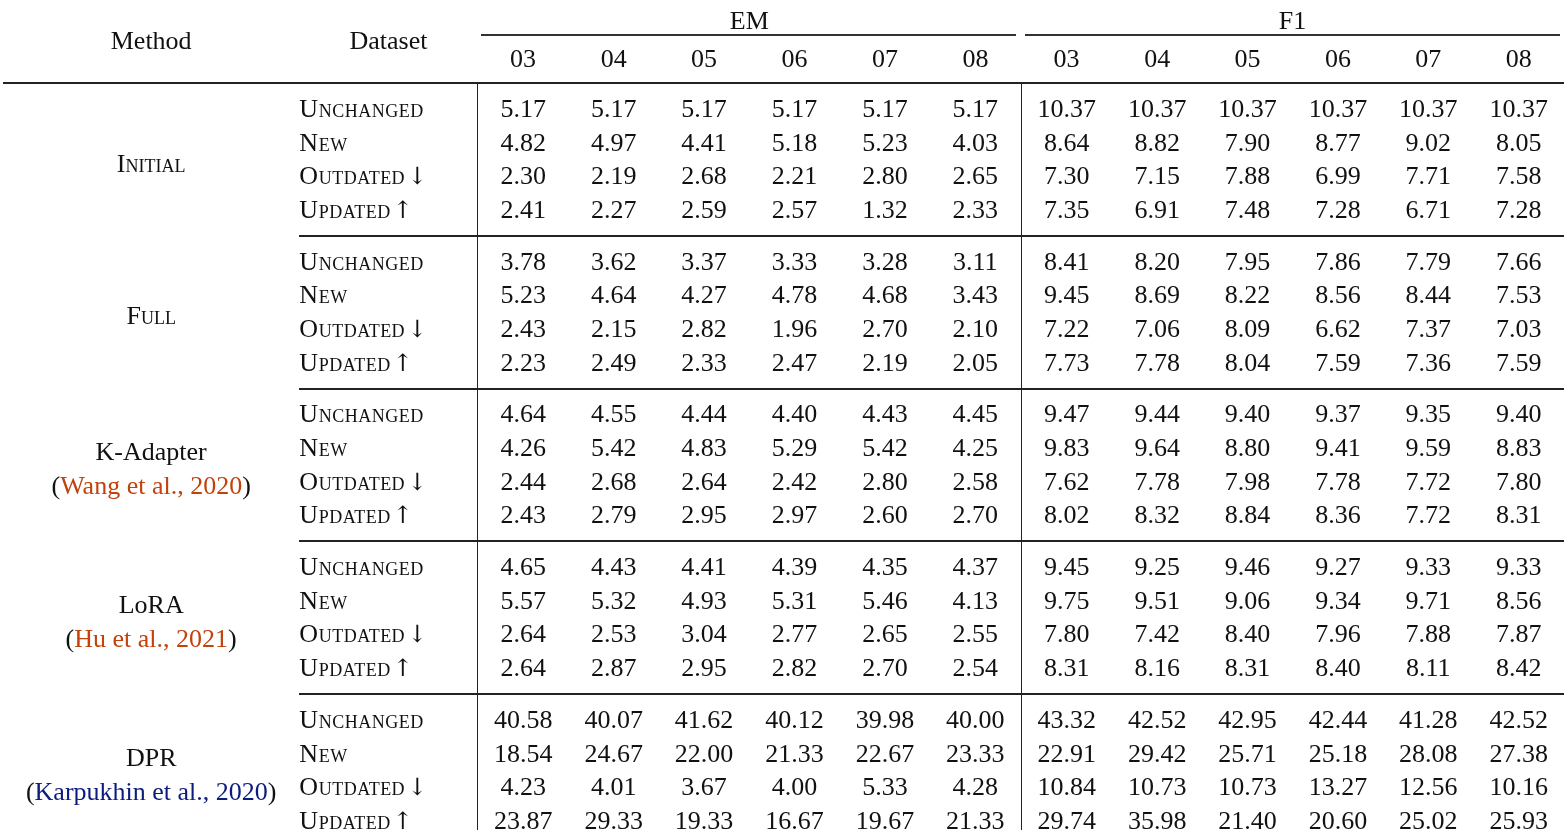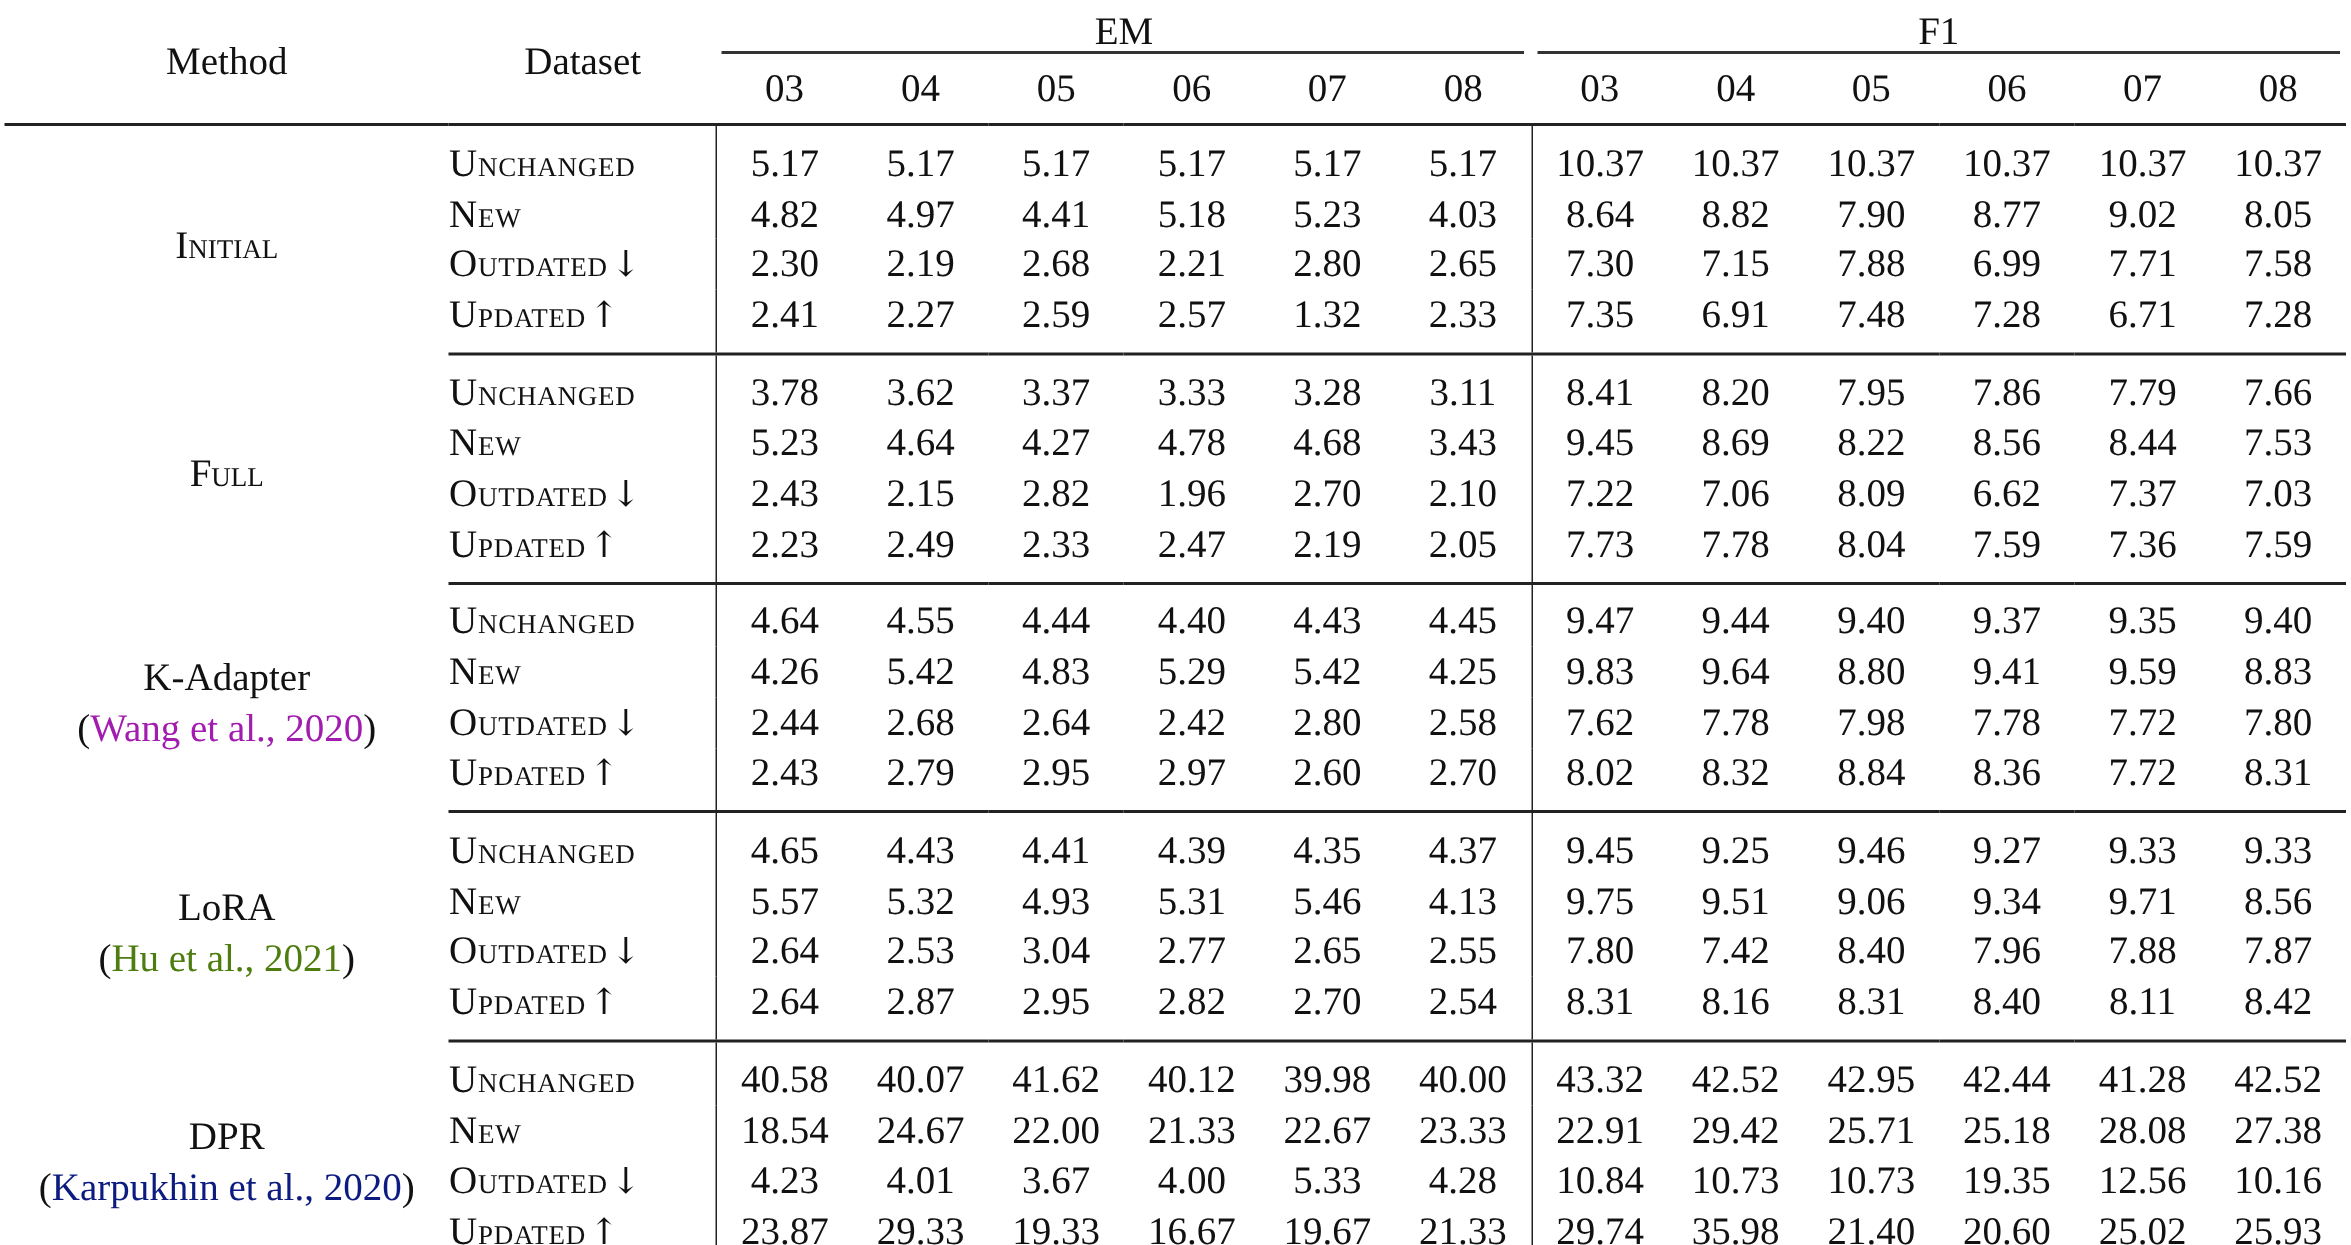--- a/index.html
+++ b/index.html
@@ -199,7 +199,7 @@
         <tr class="data first">
           <td rowspan="4" class="method-cell">
             <div>K-Adapter</div>
-            <div><span class="paren">(</span><span class="cite" style="color: #a21caf;">Wang et al., 2020</span><span class="paren">)</span></div>
+            <div><span class="paren">(</span><span class="cite" style="color: #c2410c;">Wang et al., 2020</span><span class="paren">)</span></div>
           </td>
           <td class="dataset-cell"><span>Unchanged</span></td>
           <td class="num vline-left">4.64</td>

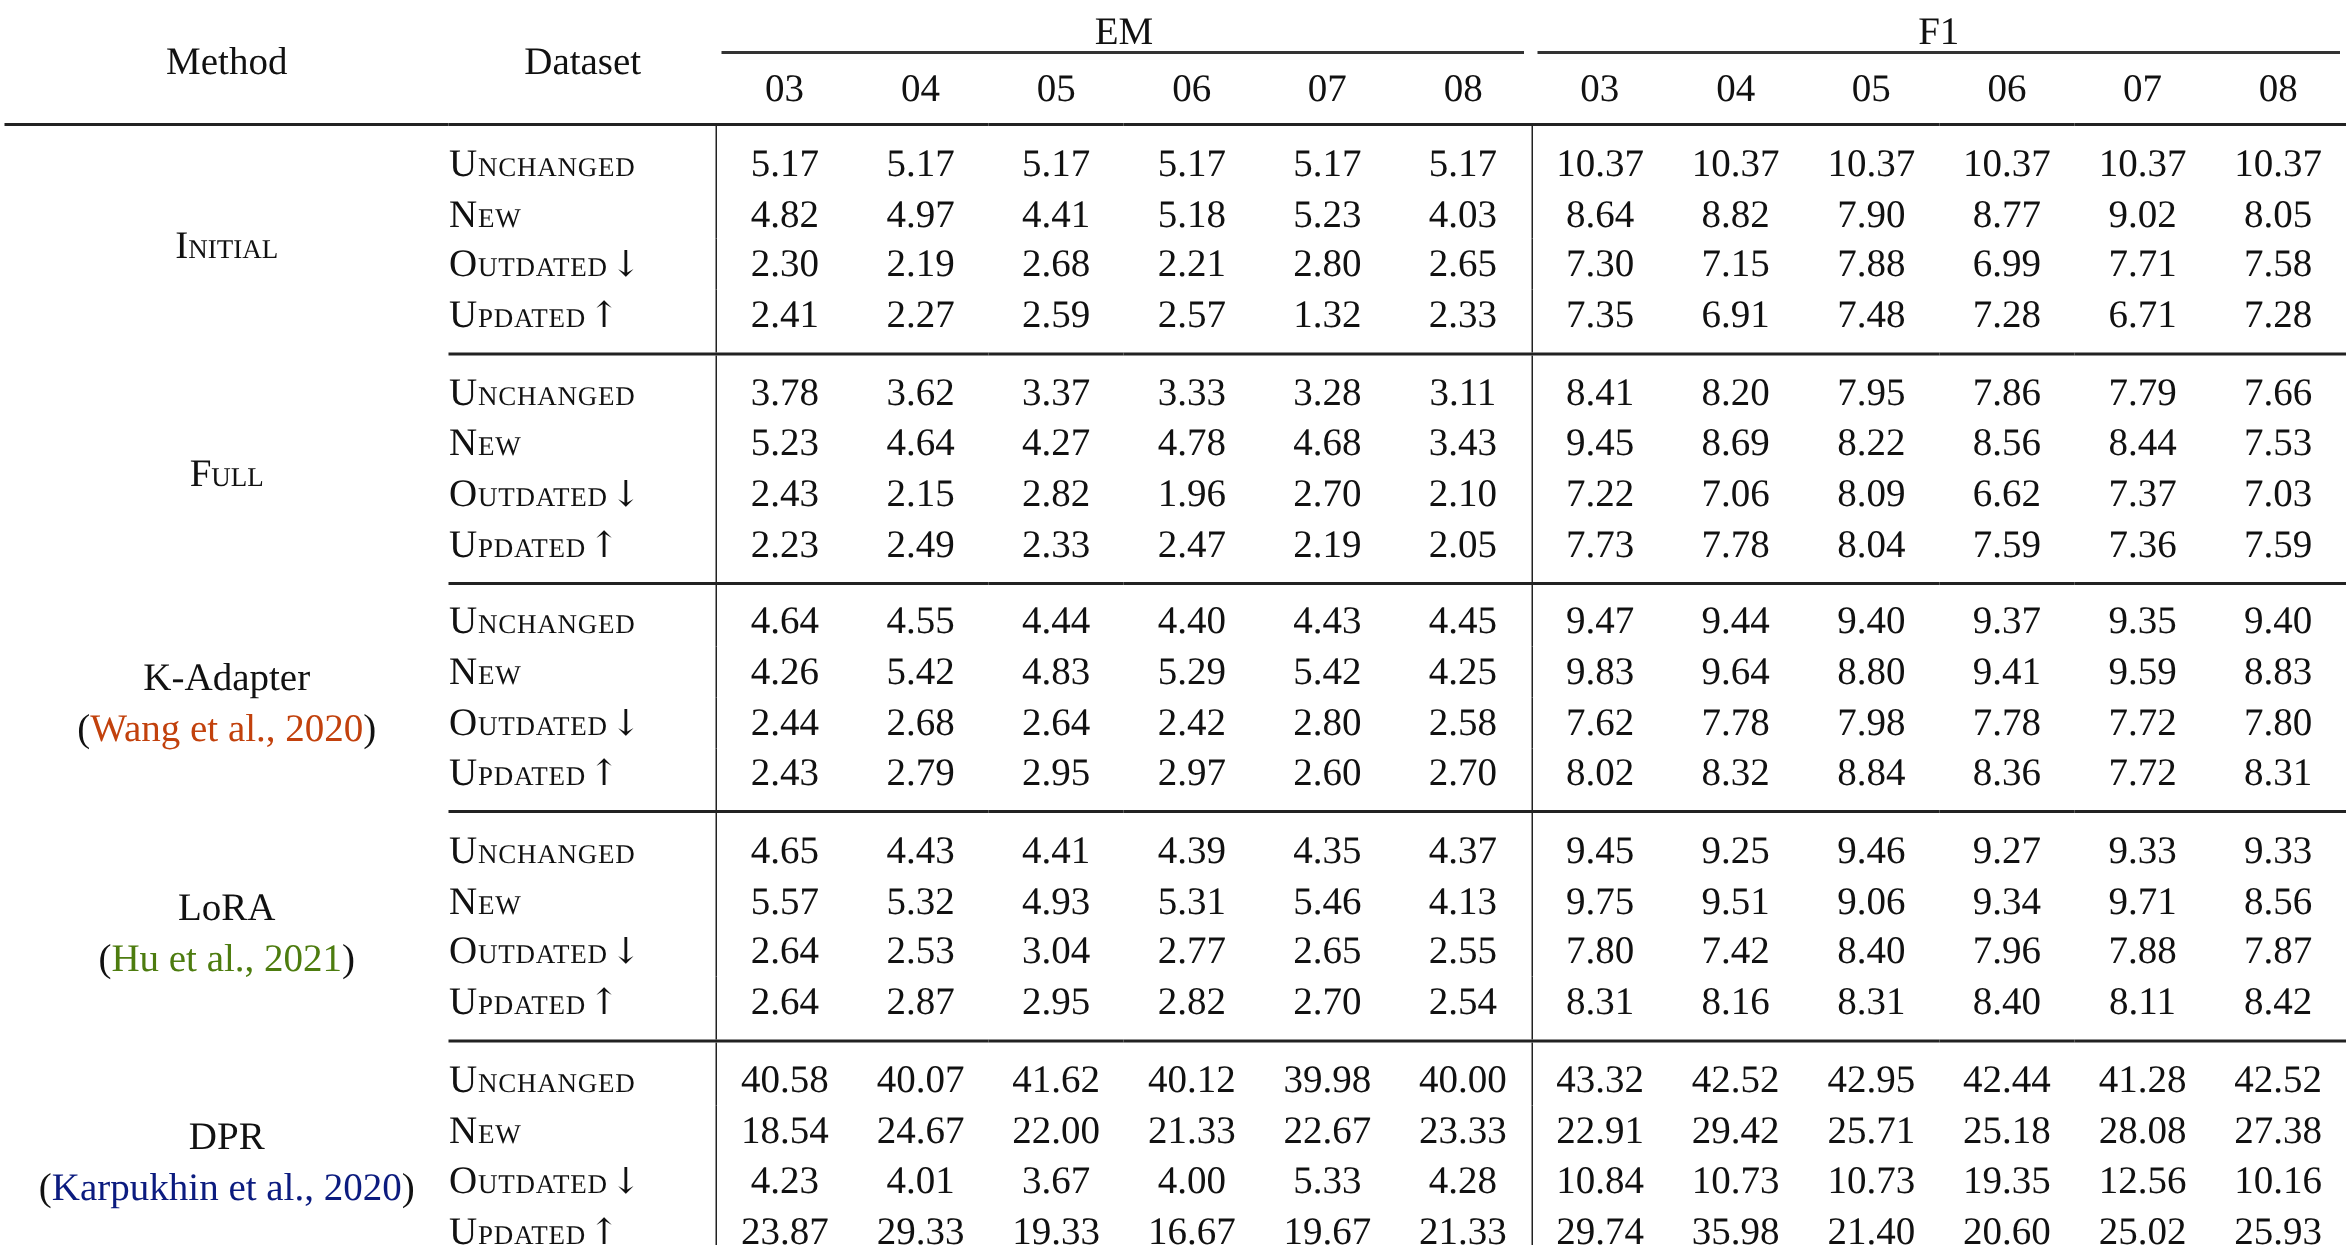--- a/index.html
+++ b/index.html
@@ -263,7 +263,7 @@
         <tr class="data first">
           <td rowspan="4" class="method-cell">
             <div>LoRA</div>
-            <div><span class="paren">(</span><span class="cite" style="color: #4d7c0f;">Hu et al., 2021</span><span class="paren">)</span></div>
+            <div><span class="paren">(</span><span class="cite" style="color: #c2410c;">Hu et al., 2021</span><span class="paren">)</span></div>
           </td>
           <td class="dataset-cell"><span>Unchanged</span></td>
           <td class="num vline-left">4.65</td>

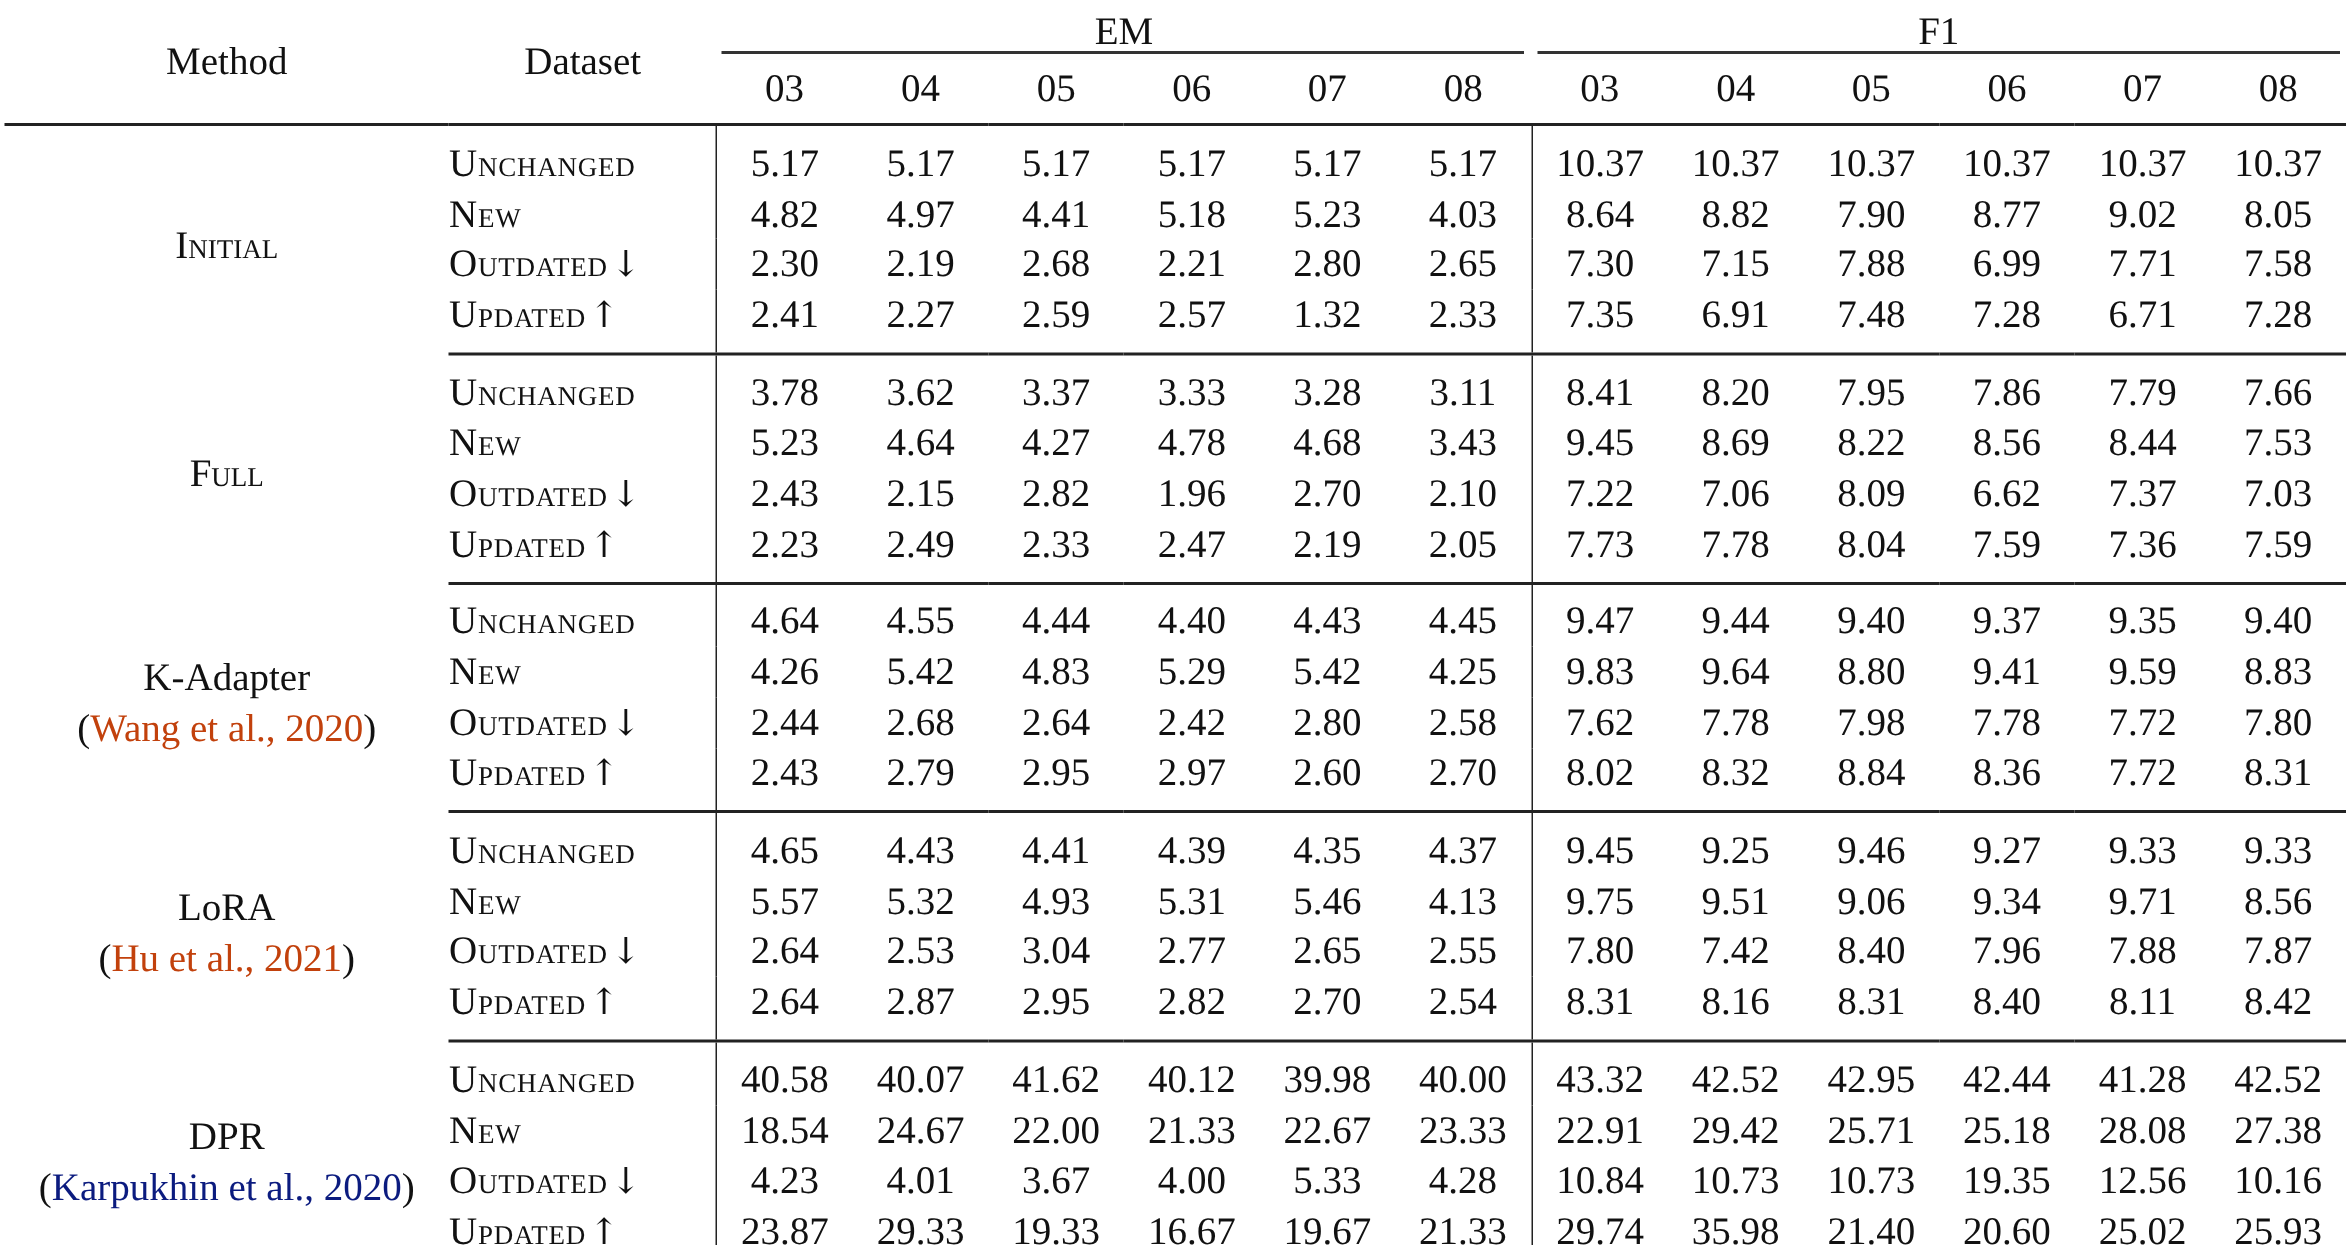--- a/index.html
+++ b/index.html
@@ -369,7 +369,7 @@
           <td class="num vline-left2">10.84</td>
           <td class="num">10.73</td>
           <td class="num">10.73</td>
-          <td class="num">19.35</td>
+          <td class="num">13.27</td>
           <td class="num">12.56</td>
           <td class="num">10.16</td>
         </tr>

